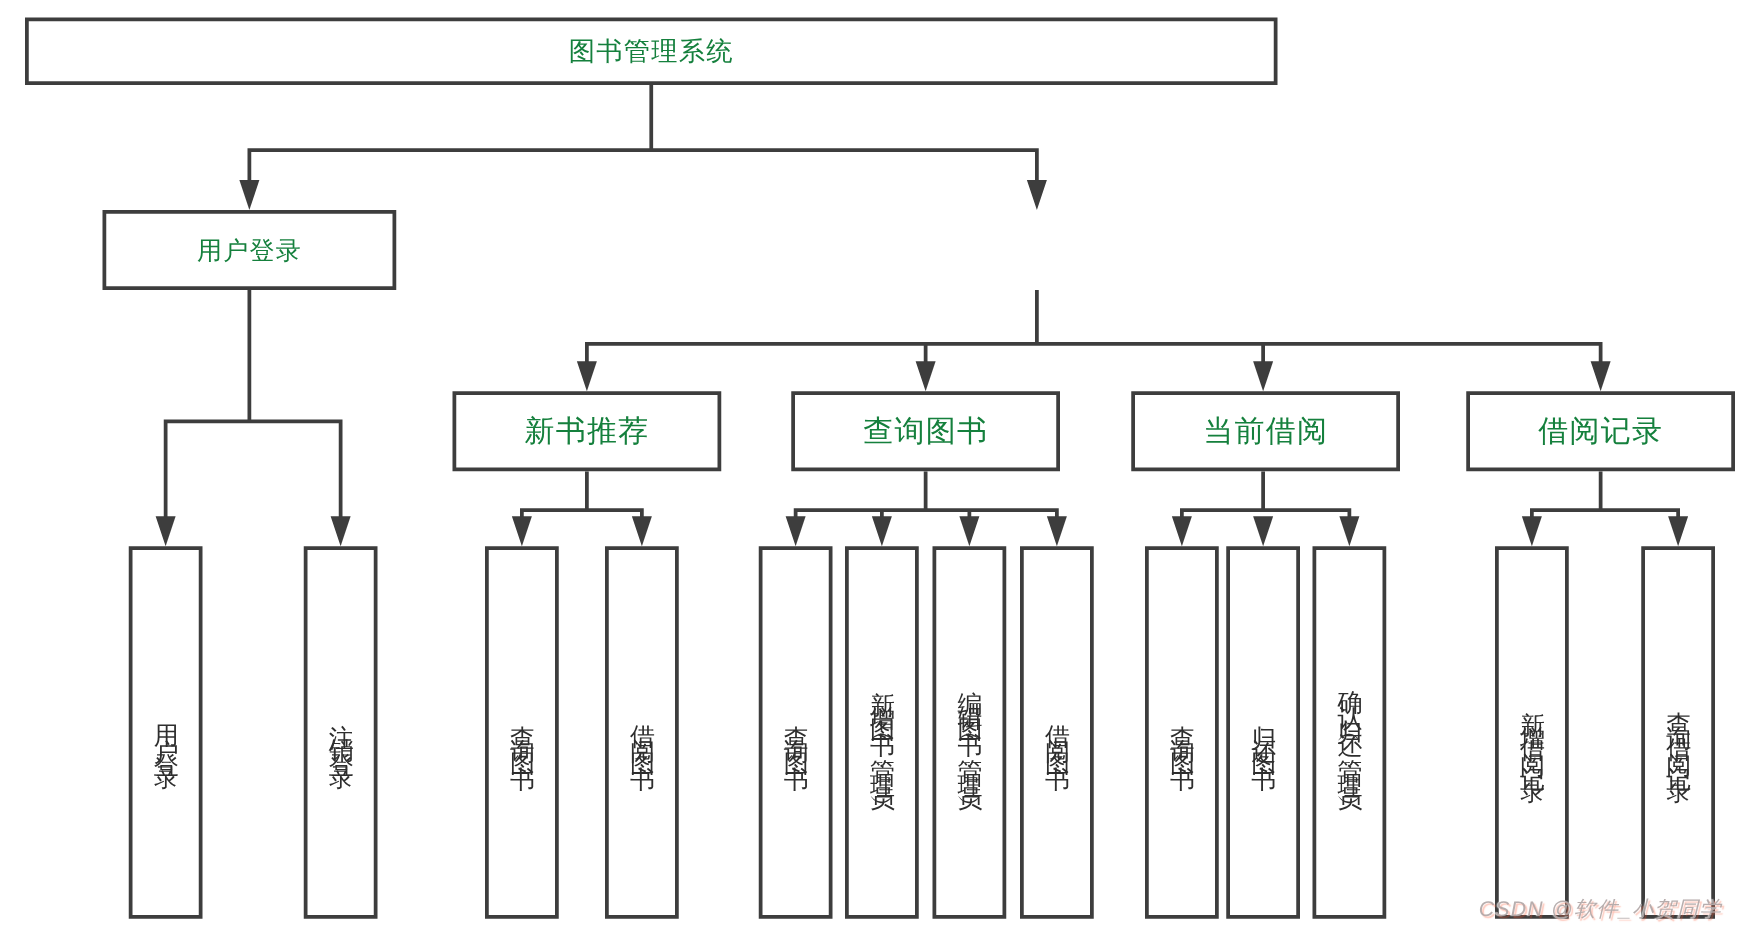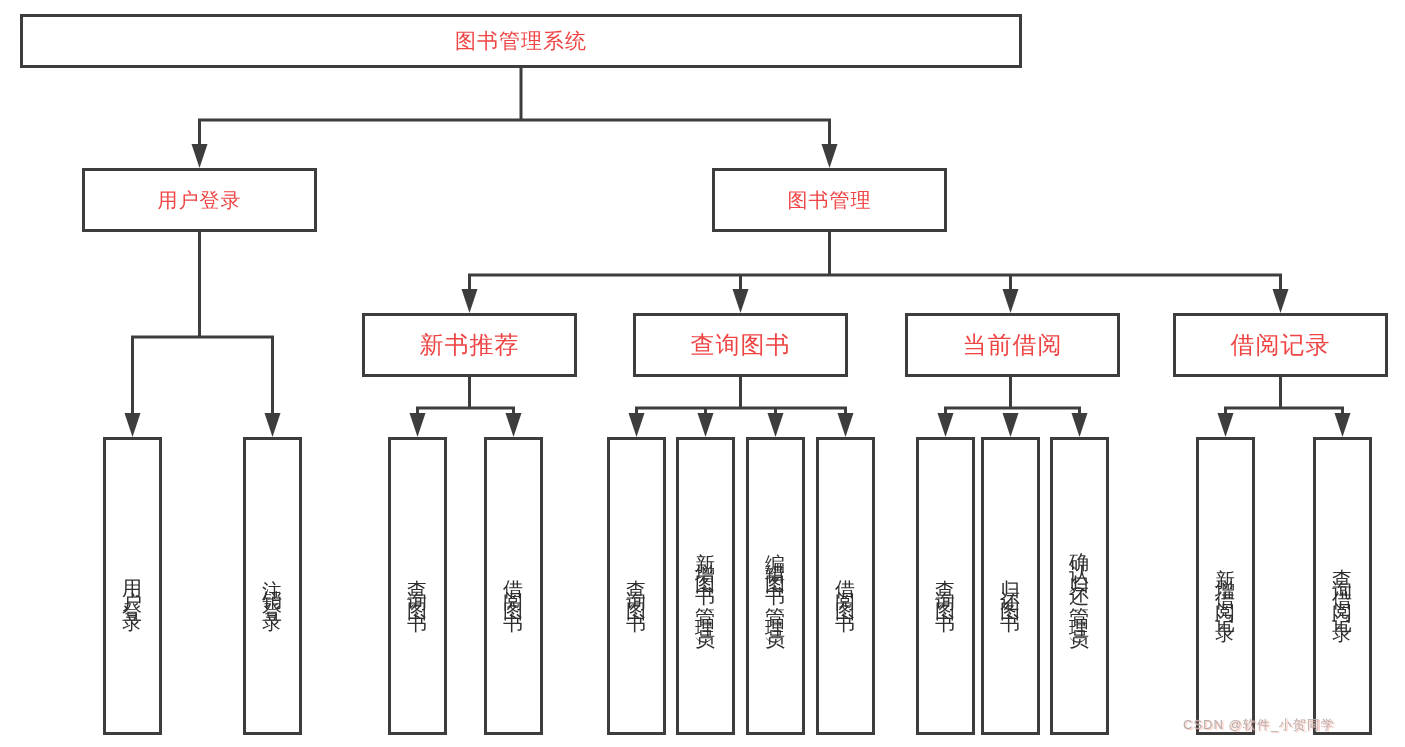--- a/index.html
+++ b/index.html
@@ -29,7 +29,7 @@
     display: flex;
     align-items: center;
     justify-content: center;
-    color: #ef4444;
+    color: #15803d;
     letter-spacing: 1px;
     white-space: nowrap;
   }

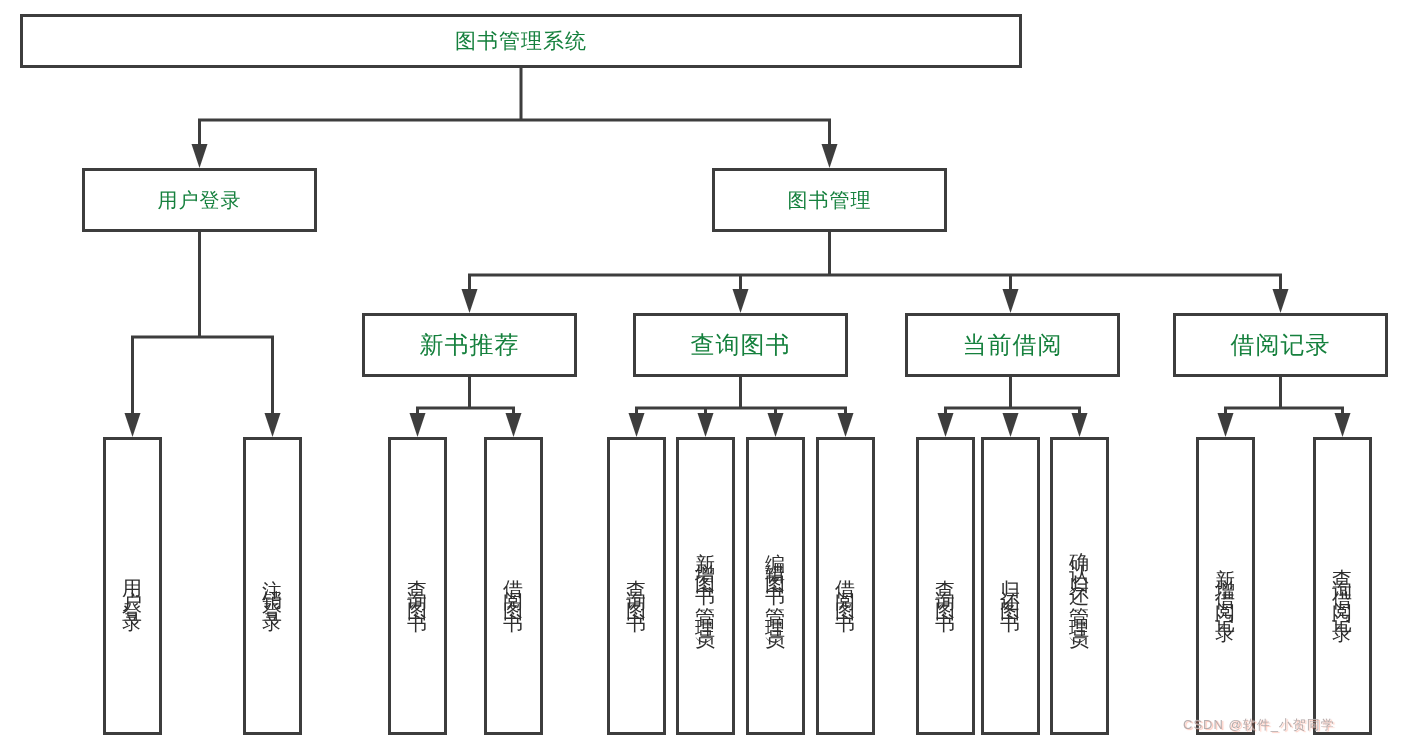--- a/index.html
+++ b/index.html
@@ -152,7 +152,6 @@
   <div class="node root">图书管理系统</div>
 
   <div class="node l2" style="left:82px">用户登录</div>
-  <div class="node l2" style="left:712px">图书管理</div>
 
   <div class="node l3" style="left:362px">新书推荐</div>
   <div class="node l3" style="left:633px">查询图书</div>

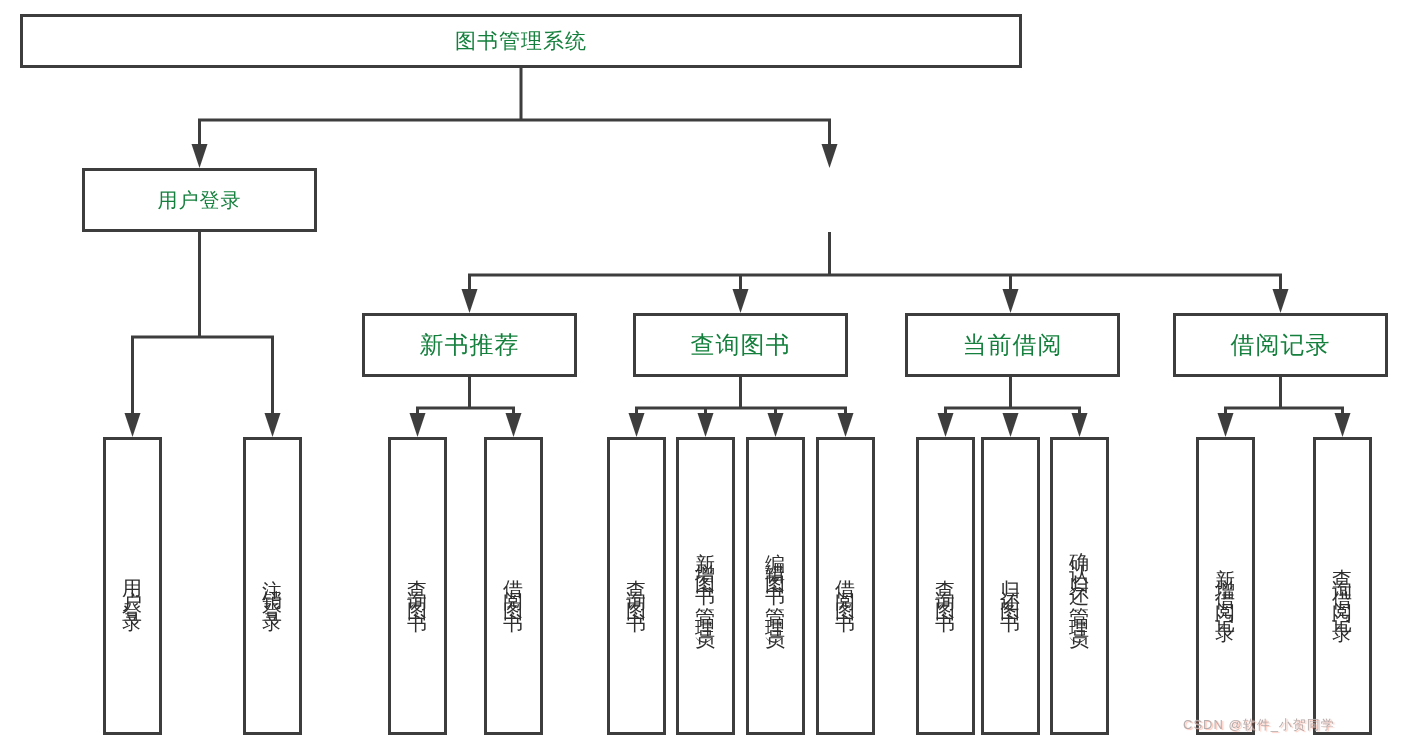--- a/index.html
+++ b/index.html
@@ -70,12 +70,13 @@
     position: absolute;
     left: 1183px;
     top: 716px;
-    font-size: 13px;
+    font-size: 17px;
     letter-spacing: 1px;
     color: rgba(175, 165, 165, 0.9);
     text-shadow: 1.5px 1px 1px rgba(252, 85, 49, 0.35),
                  -1px 0 1px rgba(255, 255, 255, 0.8);
     white-space: nowrap;
+    font-style: italic;
   }
 </style>
 </head>

